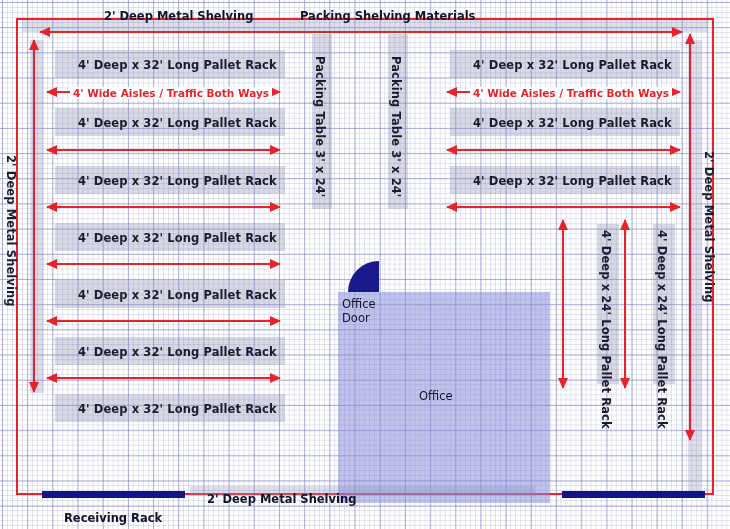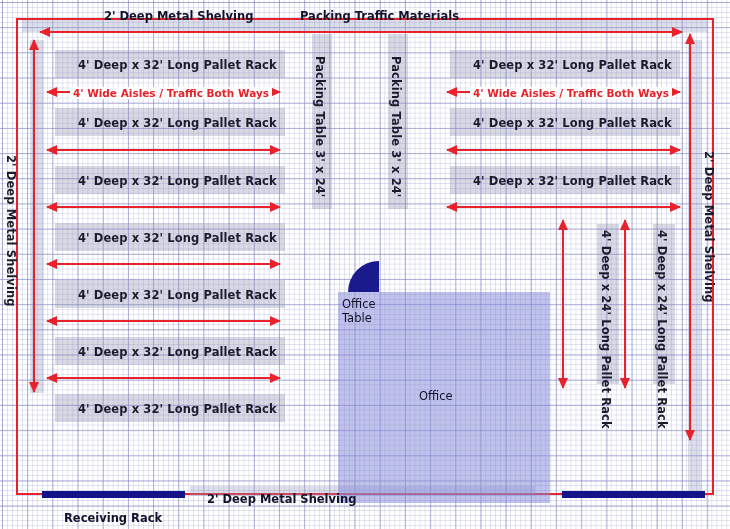--- a/index.html
+++ b/index.html
@@ -132,7 +132,7 @@
   <div class="shelf" style="left:190px;top:486px;width:345px;height:10px;"></div>
 
   <div class="top-label" style="left:104px;top:9px;">2' Deep Metal Shelving</div>
-  <div class="top-label" style="left:300px;top:9px;">Packing Traffic Materials</div>
+  <div class="top-label" style="left:300px;top:9px;">Packing Shelving Materials</div>
 
   <div class="rack-label vlabel" style="left:18px;top:155px;transform:rotate(90deg);font-weight:bold;">2' Deep Metal Shelving</div>
 

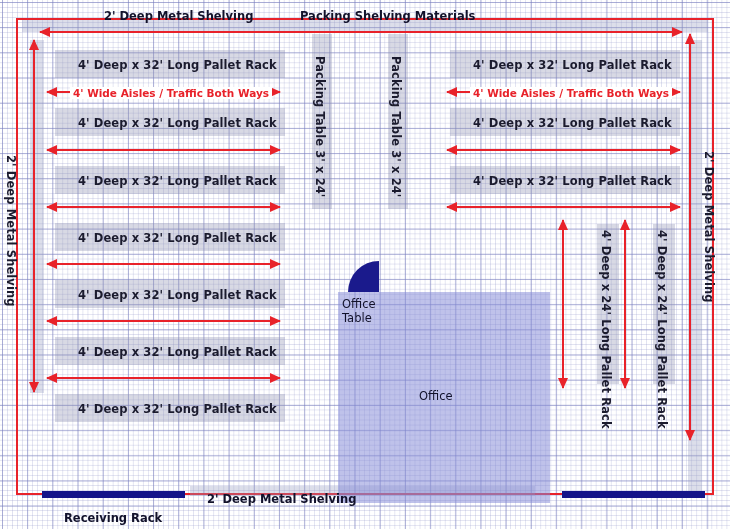--- a/index.html
+++ b/index.html
@@ -183,7 +183,7 @@
   <div class="office" style="left:338px;top:292px;width:212px;height:211px;"></div>
   <div class="office-door-arc" style="left:348px;top:261px;width:31px;height:31px;"></div>
   <div class="office-label" style="left:342px;top:297px;">Office</div>
-  <div class="office-label" style="left:342px;top:311px;">Table</div>
+  <div class="office-label" style="left:342px;top:311px;">Door</div>
   <div class="office-label" style="left:419px;top:389px;">Office</div>
 
   <div class="door-bar" style="left:42px;top:491px;width:143px;height:7px;"></div>

